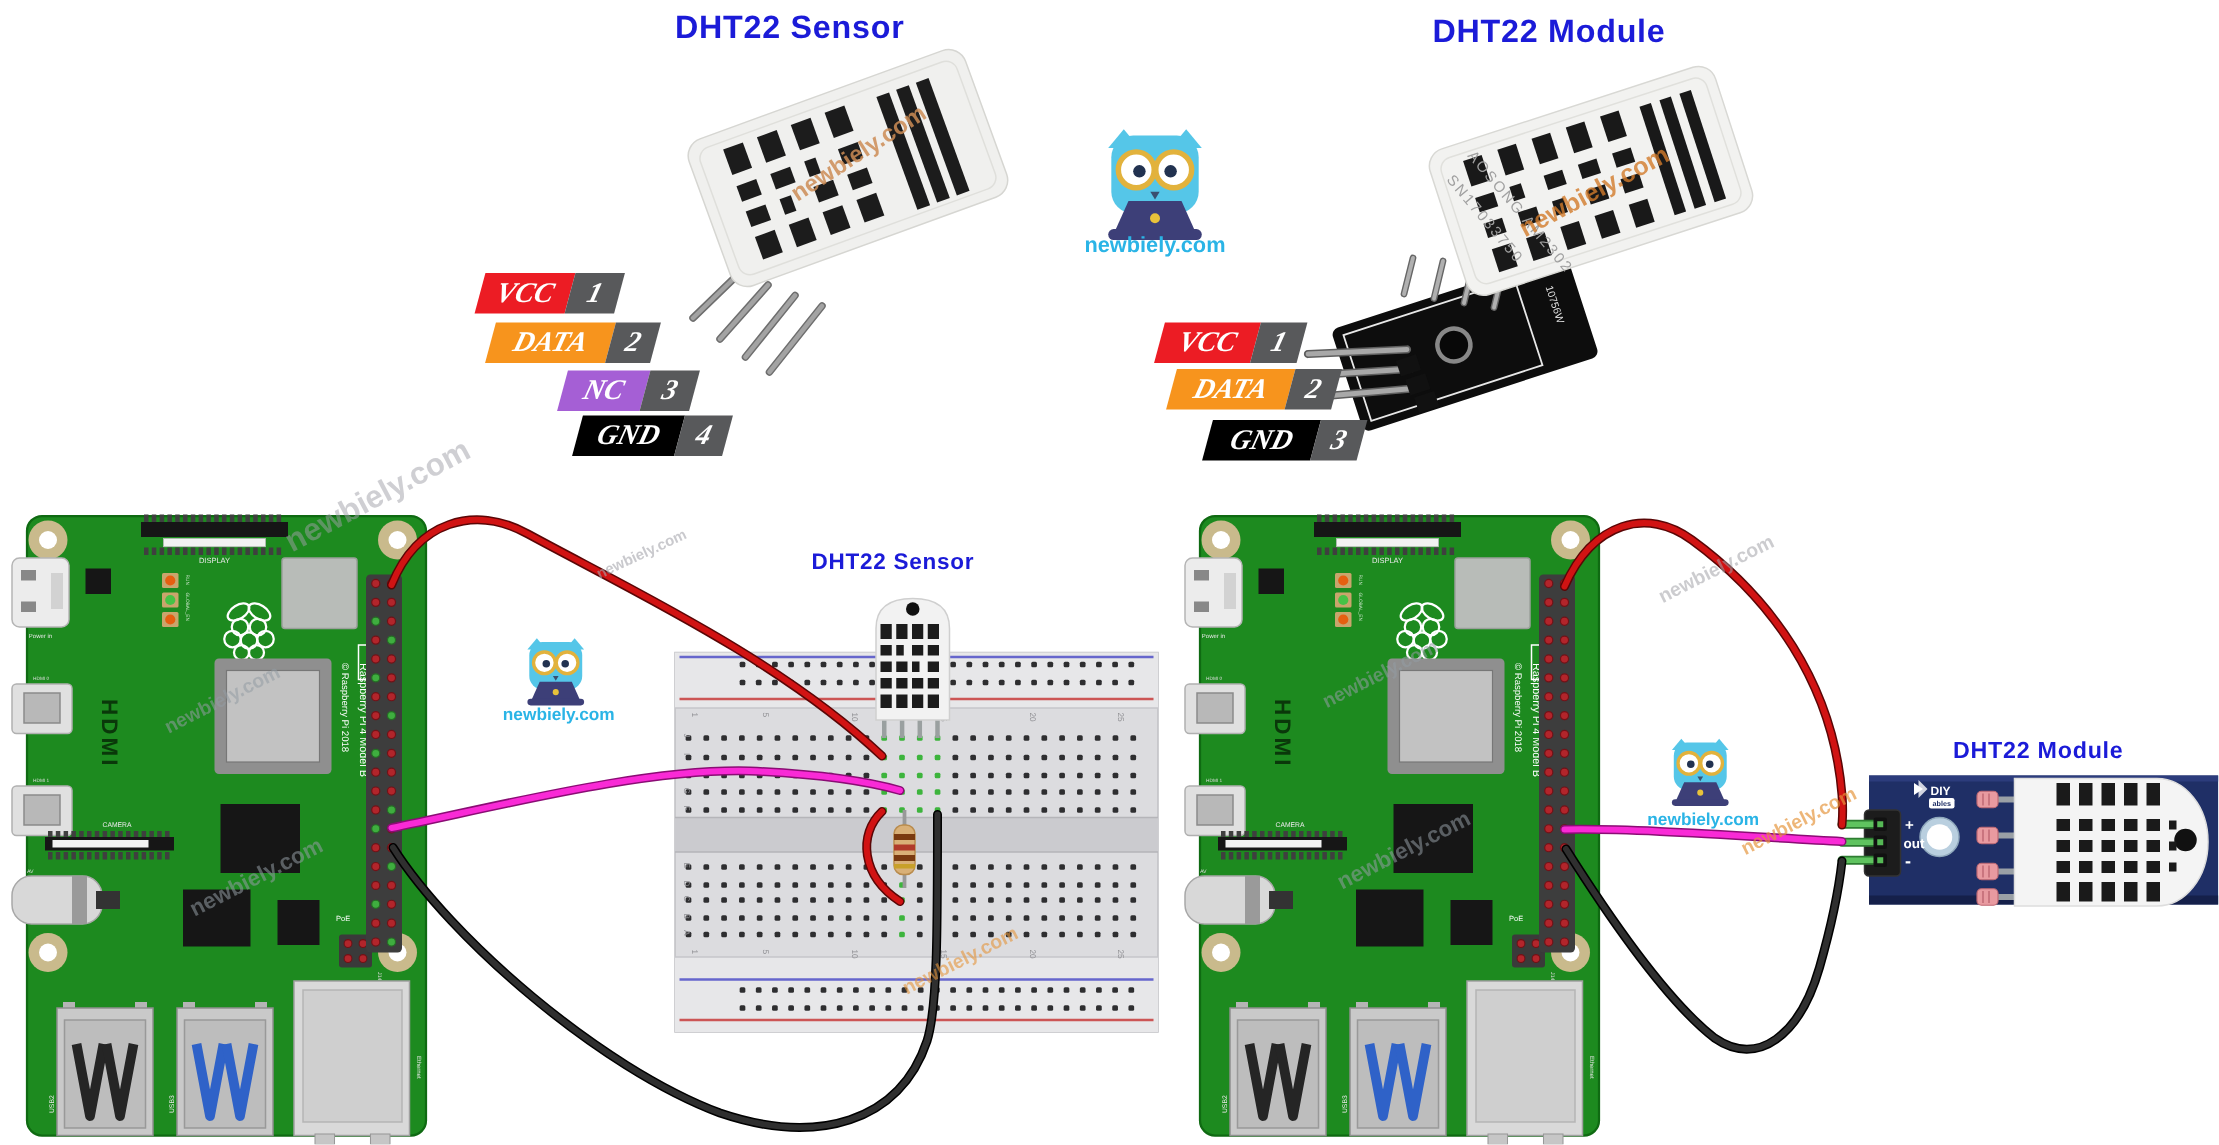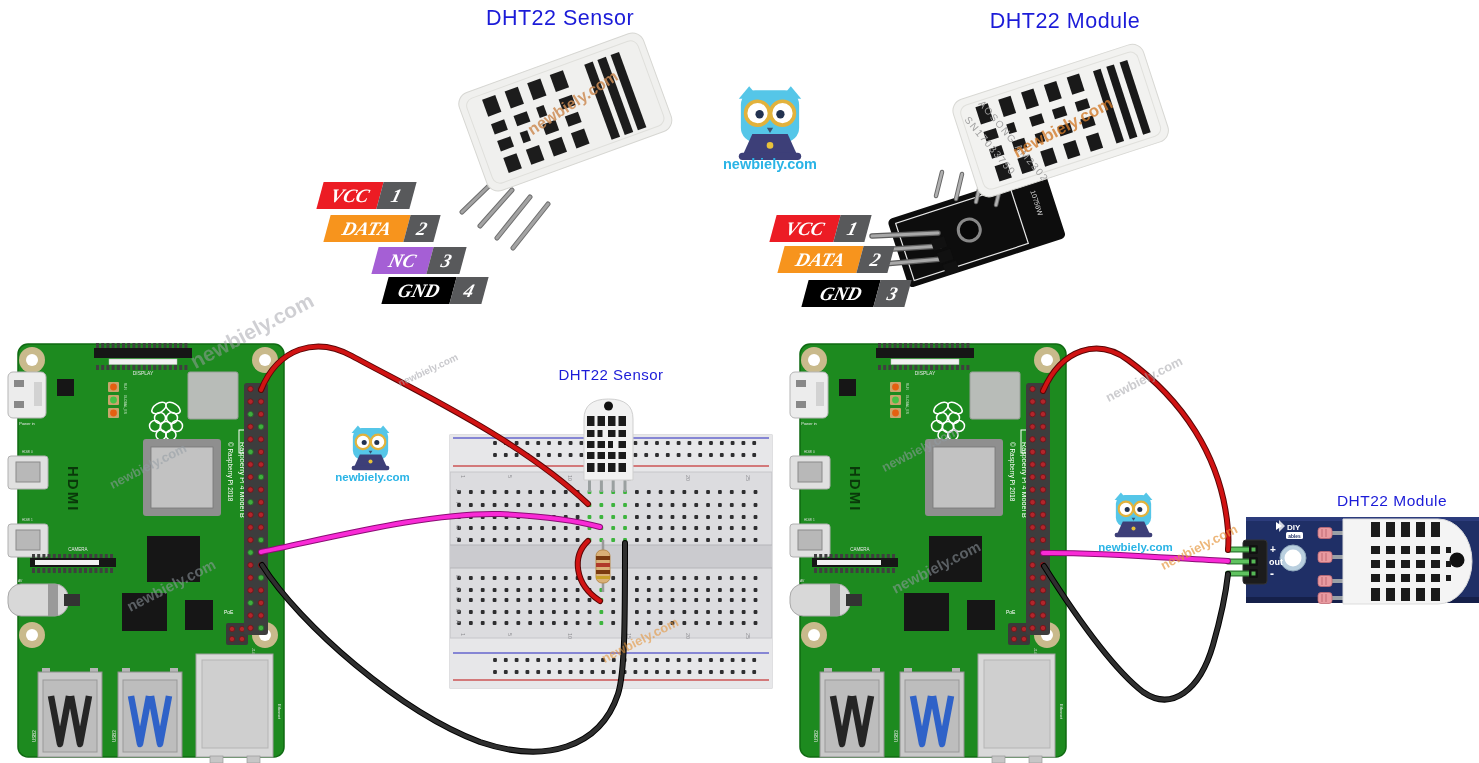--- a/index.html
+++ b/index.html
@@ -7,7 +7,7 @@
           font-family:"Liberation Sans",sans-serif;}
   .stage{position:absolute;left:0;top:0;z-index:1;}
   .overlay{position:absolute;left:0;top:0;width:100%;height:100%;z-index:2;pointer-events:none;}
-  .title{position:absolute;font-weight:normal;text-align:center;letter-spacing:.5px;}
+  .title{position:absolute;font-weight:bold;letter-spacing:.5px;}
   .t-big{font-size:21.5px;}
   .t-mid{font-size:15px;}
   .logo-text{position:absolute;font-weight:bold;text-align:center;}

